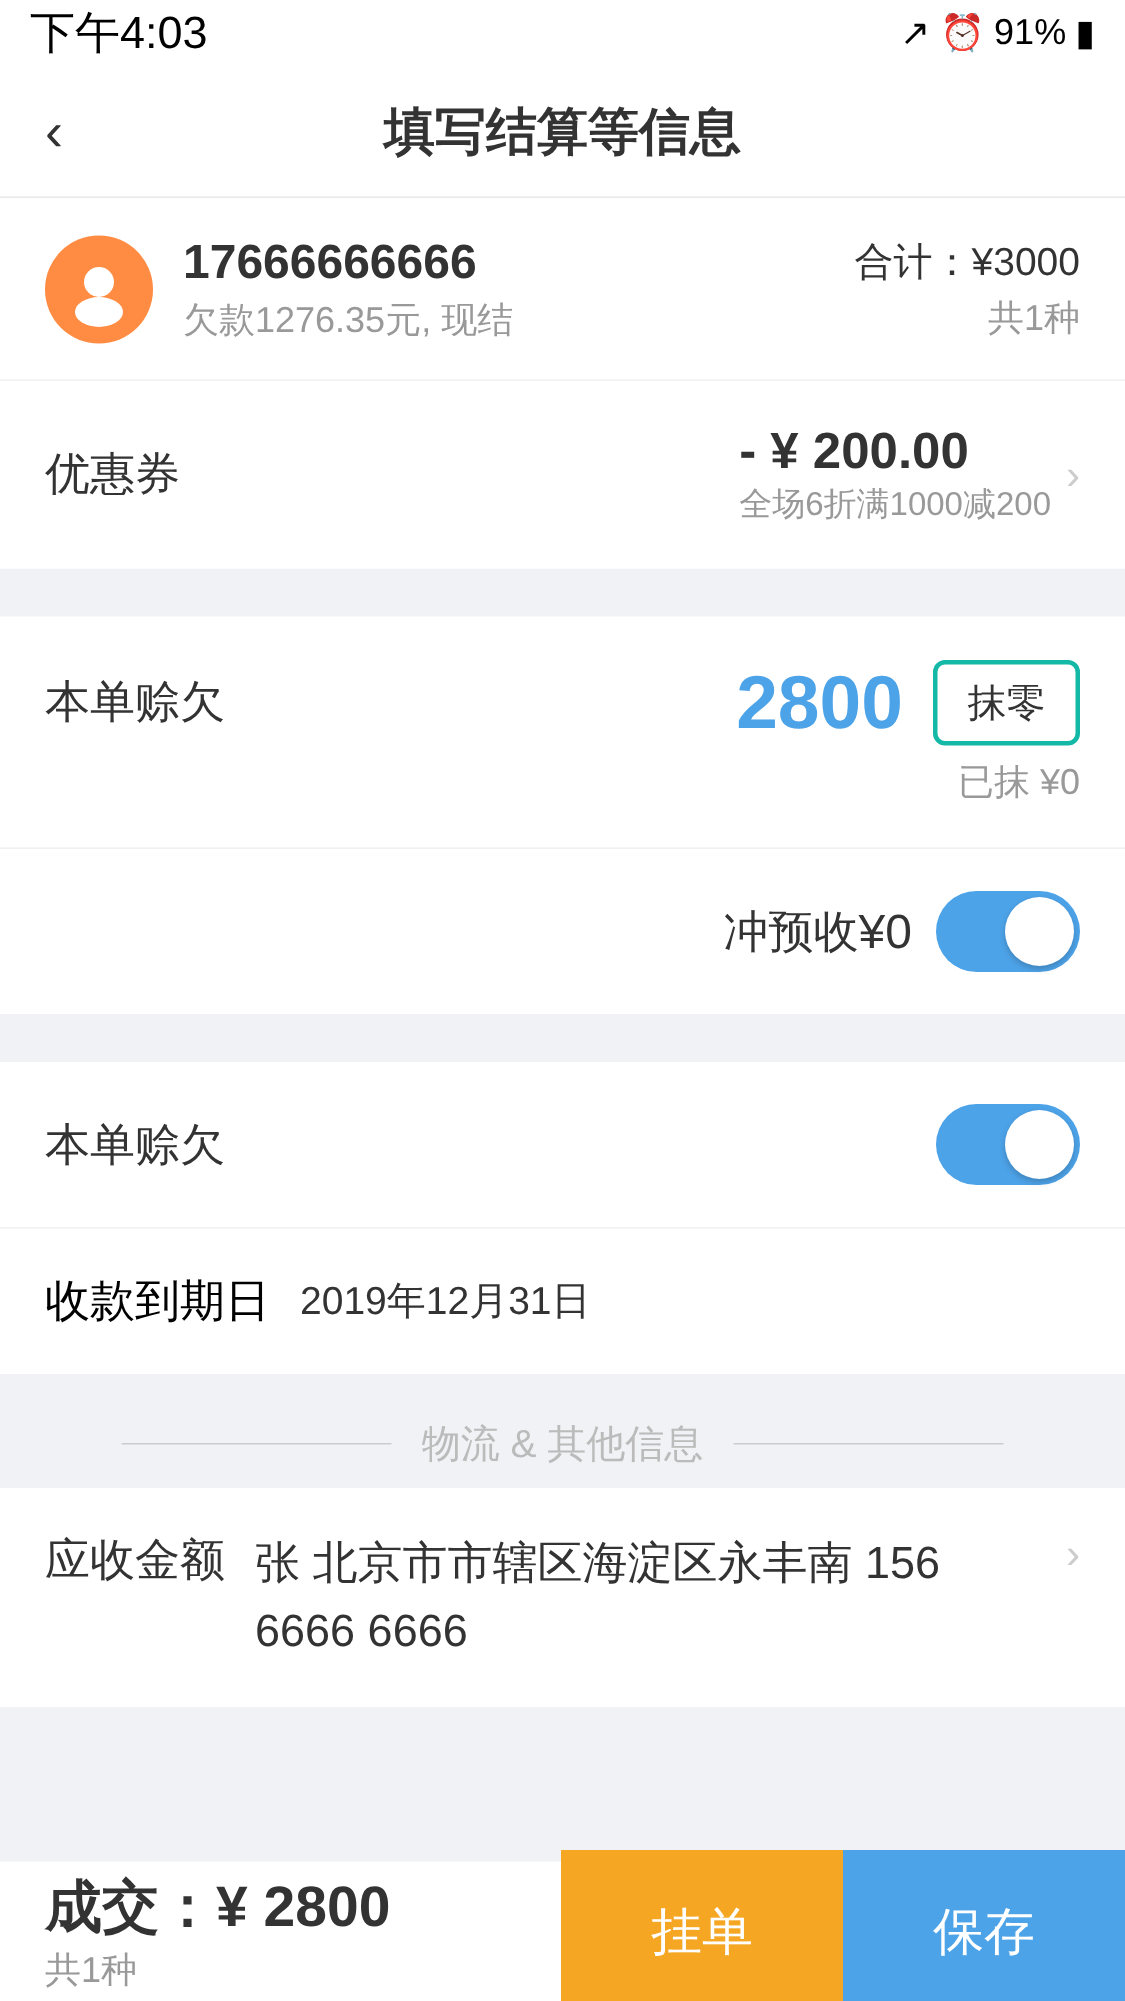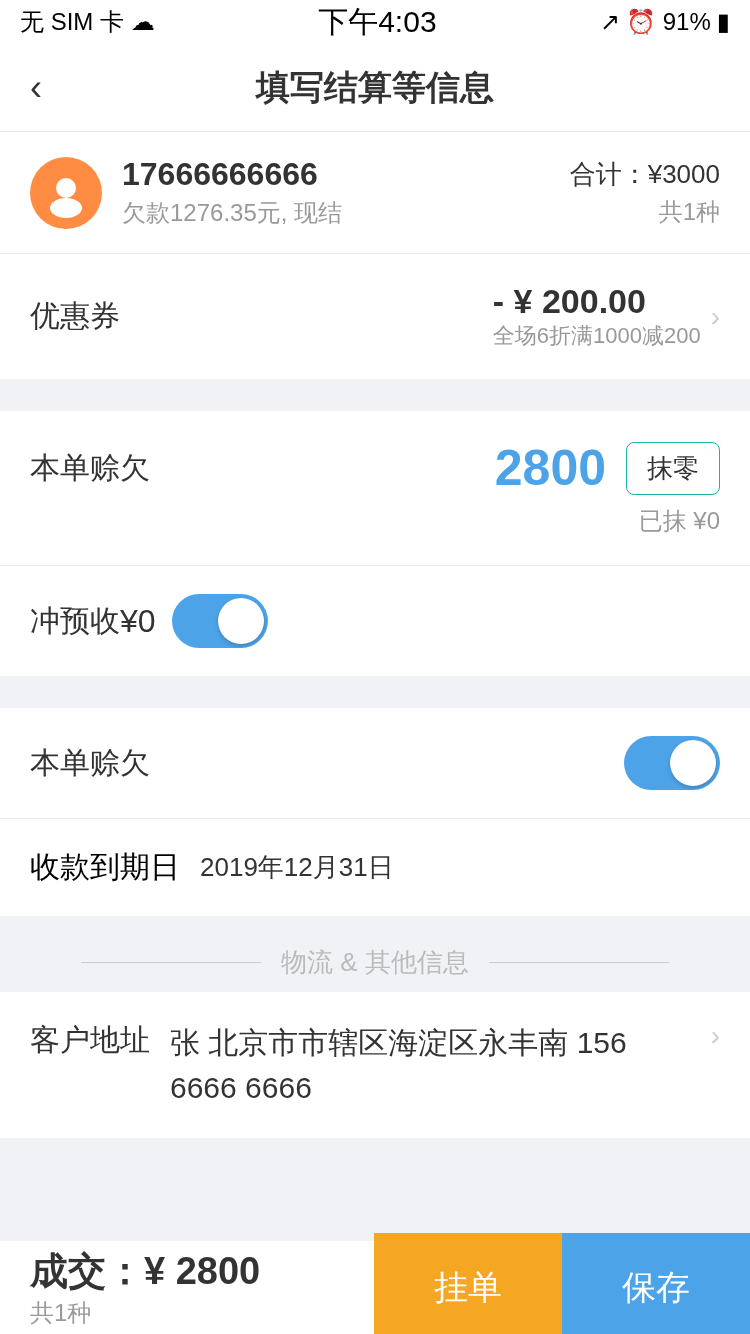--- a/index.html
+++ b/index.html
@@ -361,9 +361,6 @@
 <body>
 
 <div class="status-bar">
-  <div class="status-left">
-    <span>无 SIM 卡 ☁</span>
-  </div>
   <div class="status-center">下午4:03</div>
   <div class="status-right">
     <span>↗ ⏰</span>

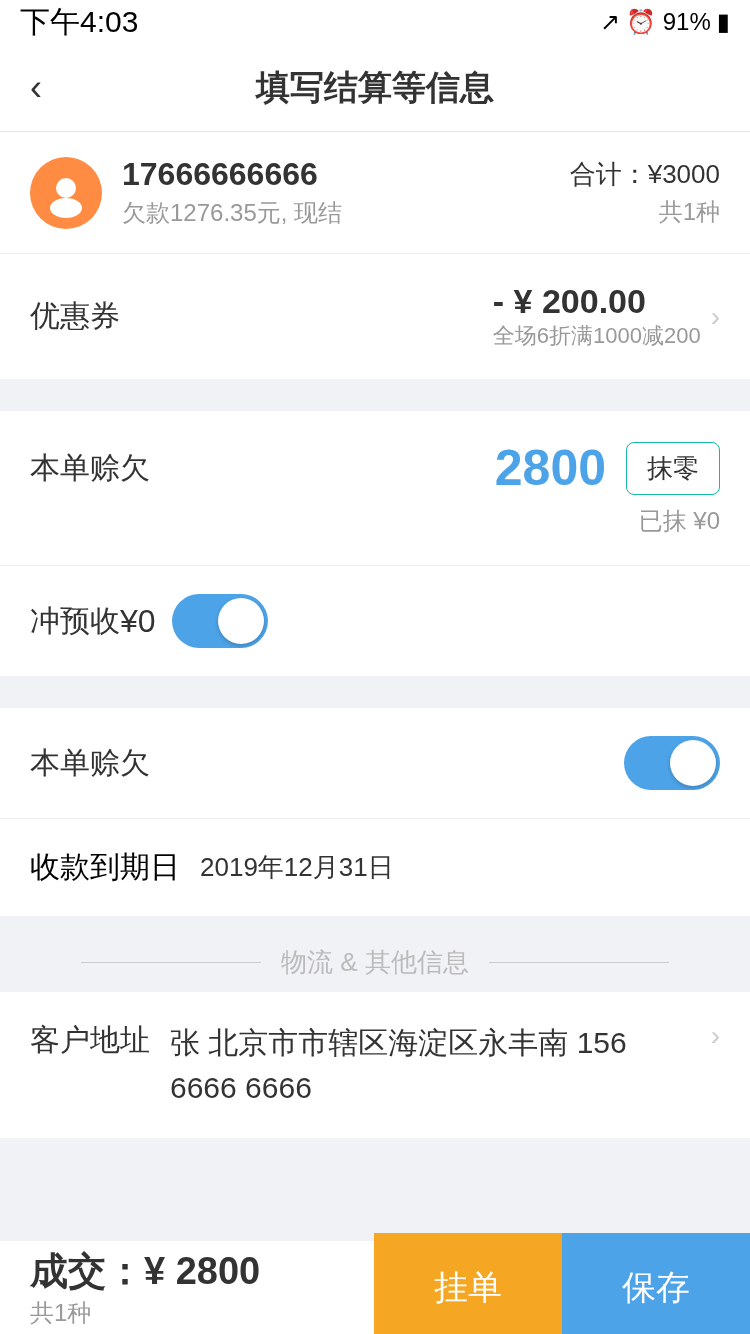--- a/index.html
+++ b/index.html
@@ -171,7 +171,7 @@
       color: #4da3e8;
     }
     .round-btn {
-      border: 1px solid #14b8a6;
+      border: 3px solid #14b8a6;
       border-radius: 8px;
       padding: 8px 20px;
       font-size: 26px;

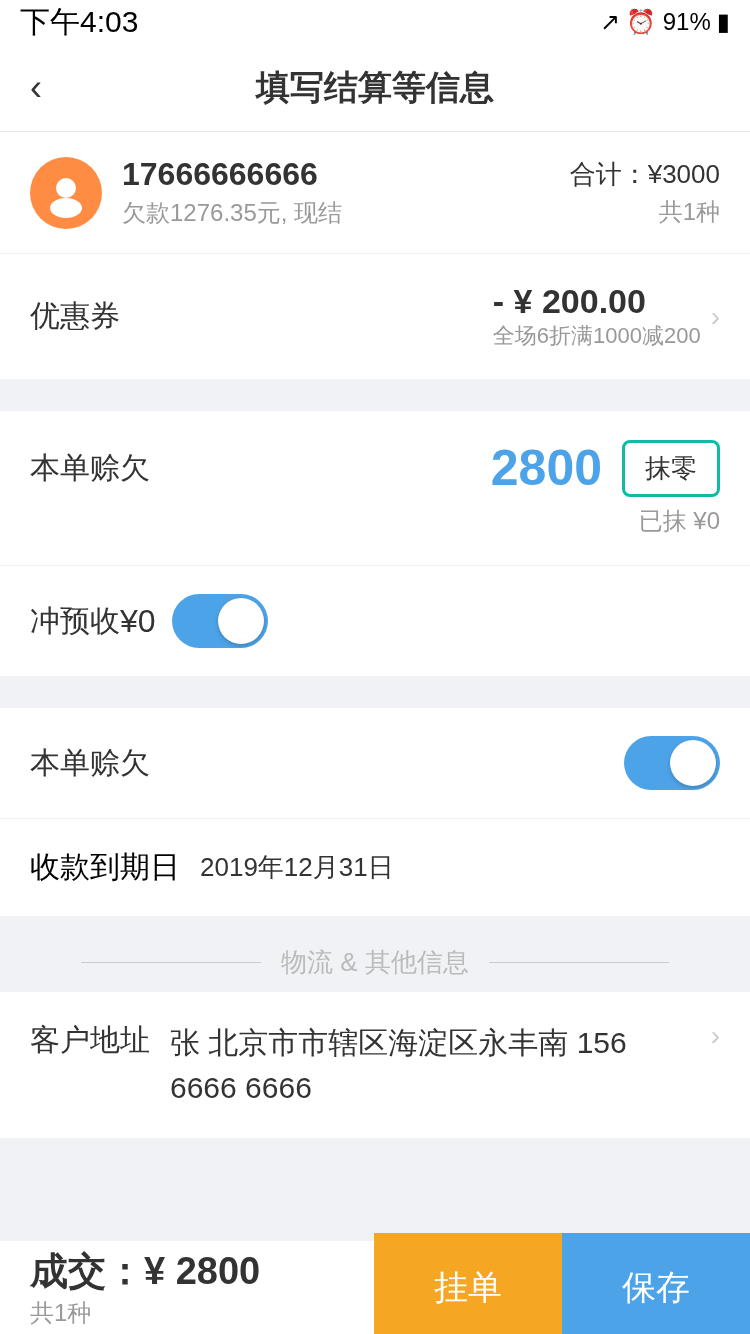--- a/index.html
+++ b/index.html
@@ -194,7 +194,7 @@
     .prepaid-row {
       display: flex;
       align-items: center;
-      justify-content: flex-start;
+      justify-content: flex-end;
     }
     .prepaid-label {
       font-size: 30px;

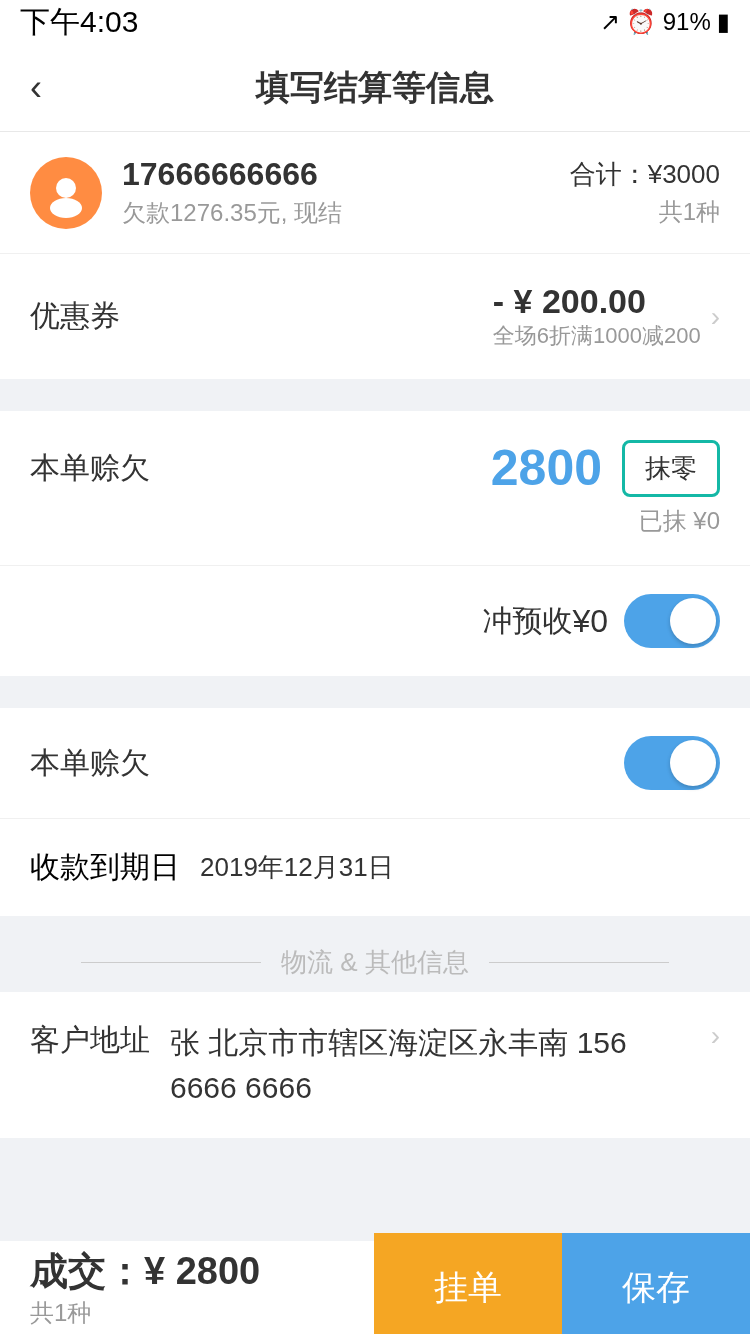--- a/index.html
+++ b/index.html
@@ -454,7 +454,7 @@
   </div>
 
   <div class="address-section">
-    <div class="address-label">客户地址</div>
+    <div class="address-label">应收金额</div>
     <div class="address-value">张 北京市市辖区海淀区永丰南 156 6666 6666</div>
     <span class="chevron-right">›</span>
   </div>

